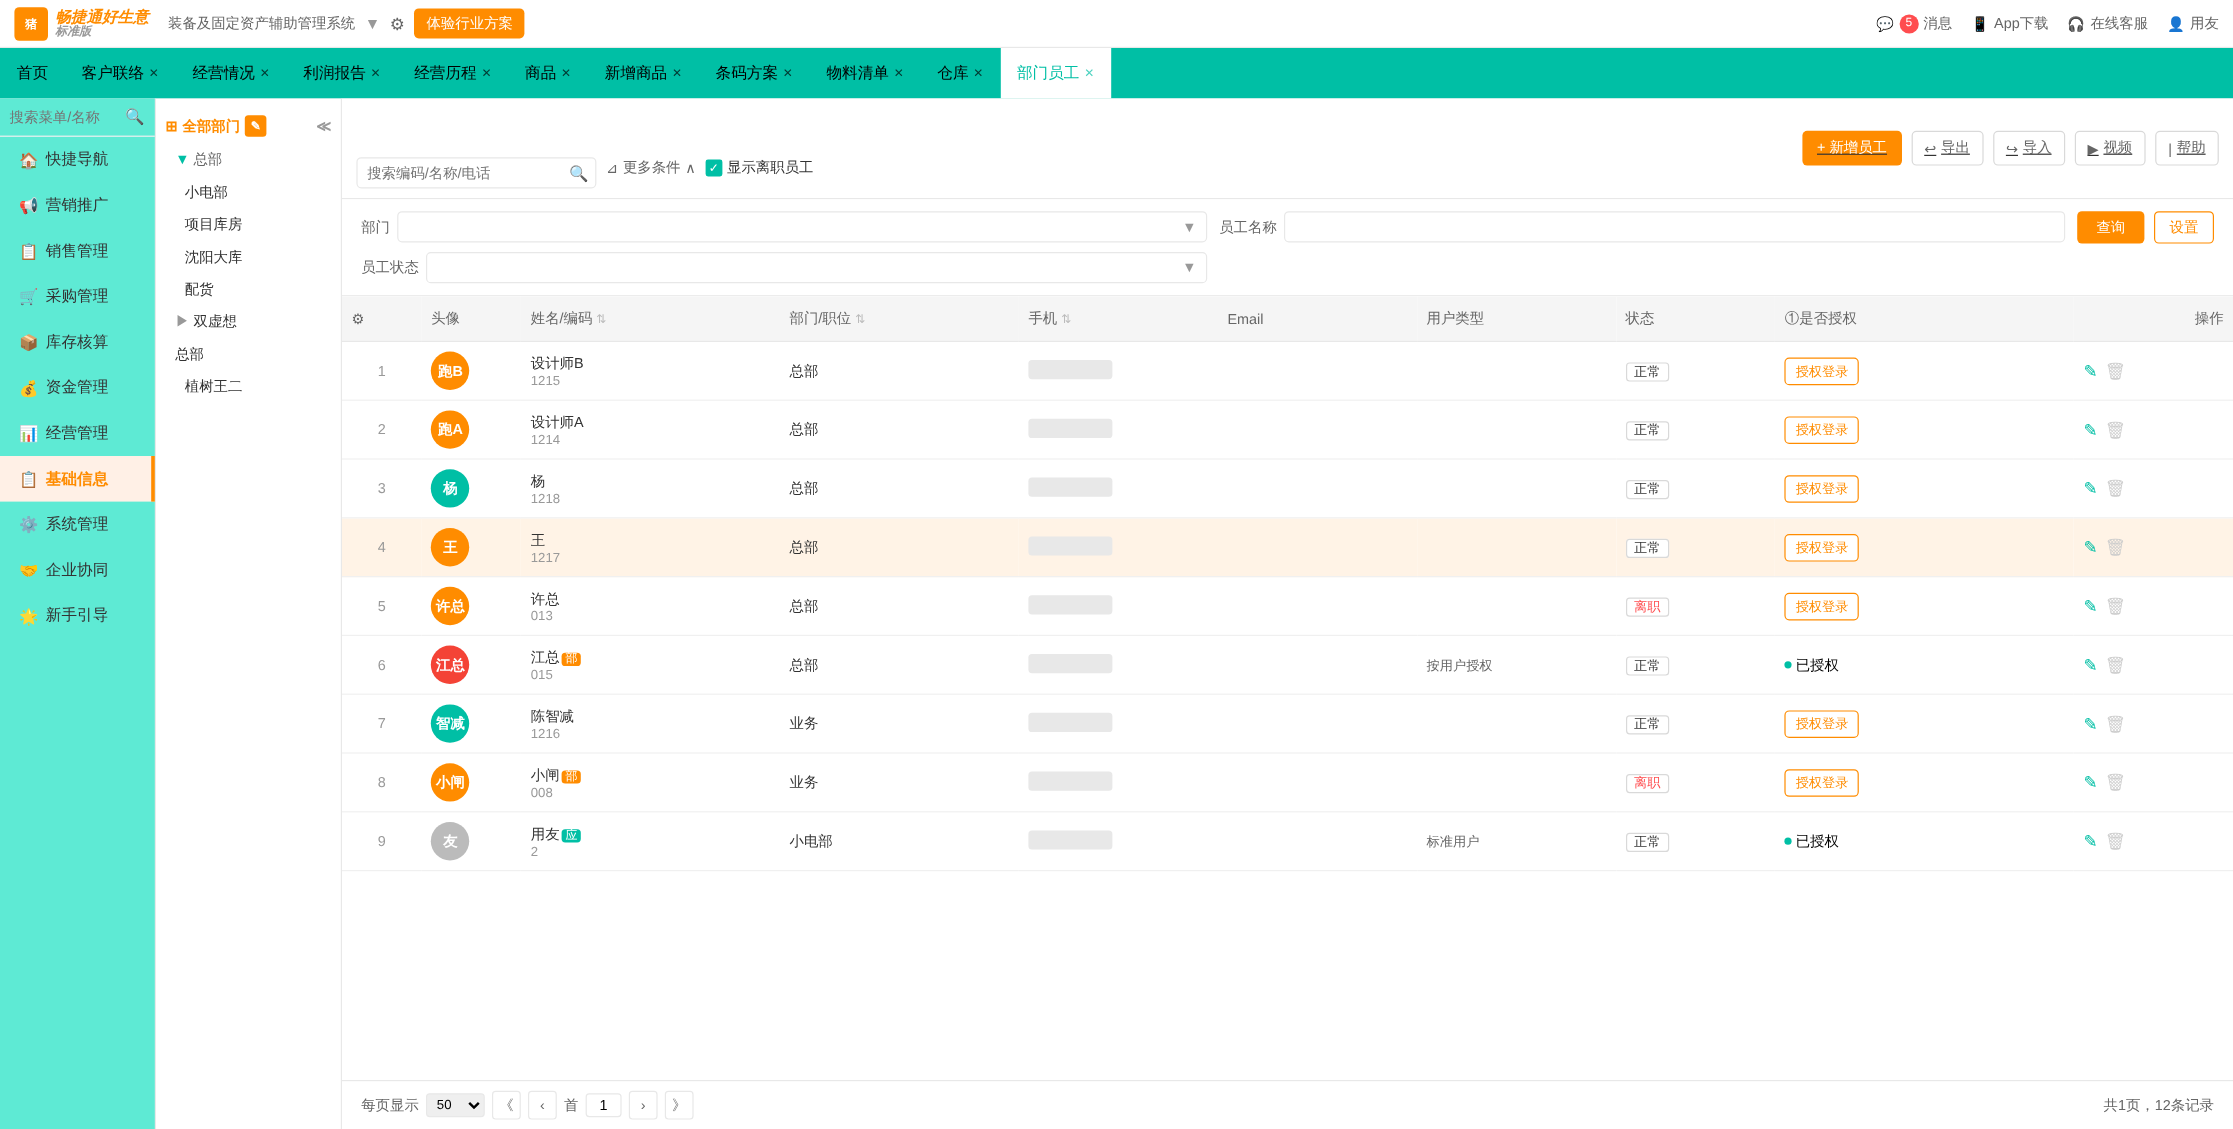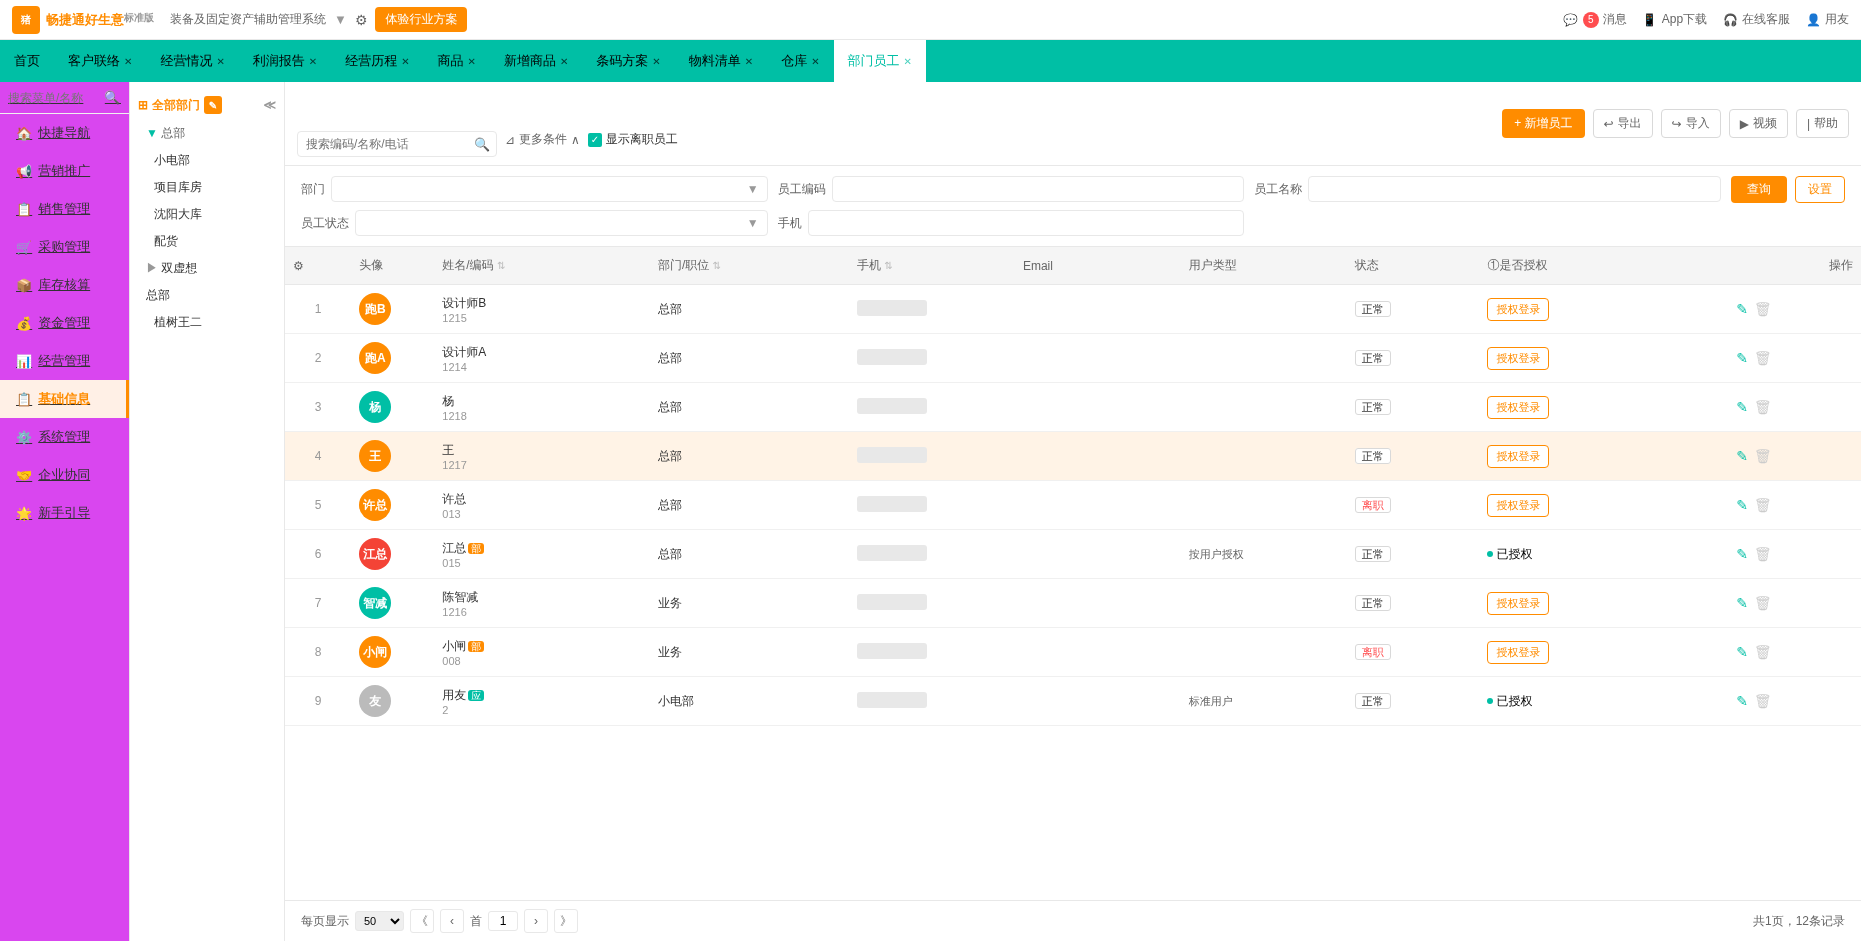--- a/index.html
+++ b/index.html
@@ -103,7 +103,7 @@
   <div class="top-bar-left">
     <div class="brand">
       <div class="brand-icon">猪</div>
-      <div style="display:flex;line-height:1.2;">
+      <div style="display:flex;flex-direction:column;line-height:1.2;font-style:italic;">
         <span style="font-size:13px;color:#ff8c00;font-weight:bold;">畅捷通好生意</span>
         <span style="font-size:10px;color:#999;">标准版</span>
       </div>

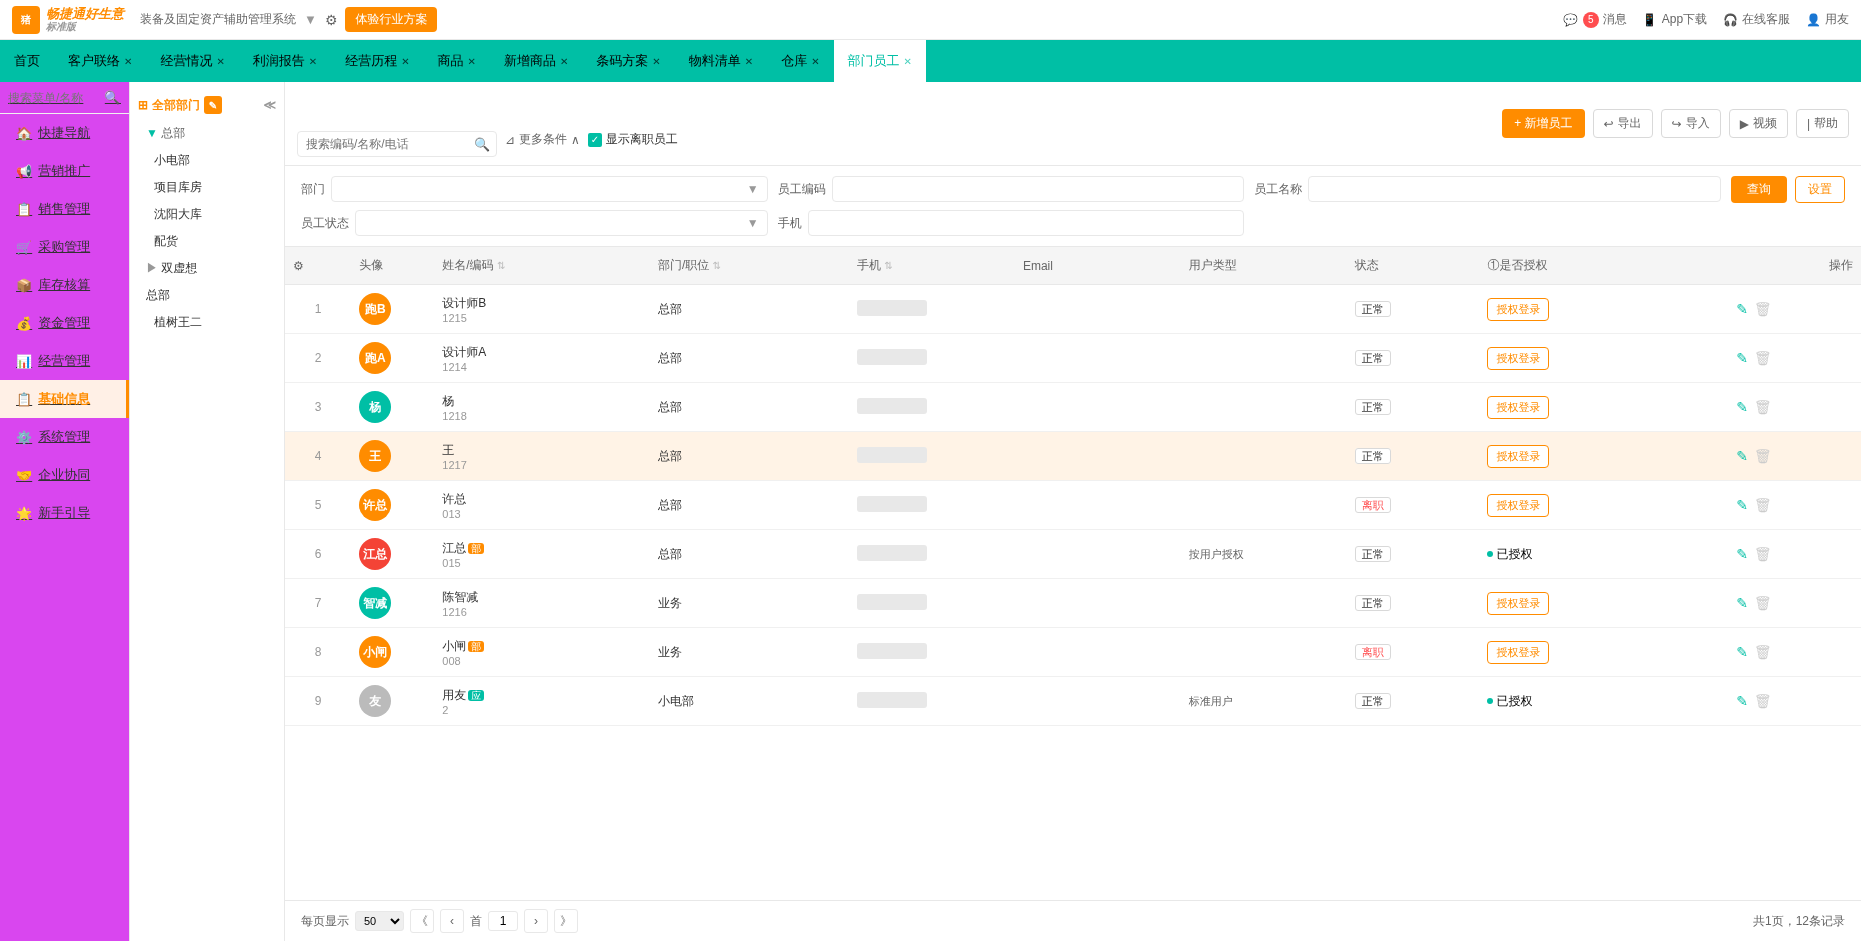--- a/index.html
+++ b/index.html
@@ -25,7 +25,7 @@
     .main-layout { display: flex; height: calc(941px - 82px); }
 
     
-    .sidebar { width: 130px; background: #d946ef; border-right: 1px solid #e8e8e8; display: flex; flex-direction: column; text-decoration: underline; }
+    .sidebar { width: 130px; background: #5eead4; border-right: 1px solid #e8e8e8; display: flex; flex-direction: column; }
     .sidebar-search { padding: 8px; display: flex; align-items: center; gap: 4px; border-bottom: 1px solid #f0f0f0; }
     .sidebar-search input { border: none; outline: none; font-size: 12px; width: 100%; background: transparent; }
     .sidebar-menu-item { padding: 10px 16px; cursor: pointer; font-size: 13px; color: #333; display: flex; align-items: center; gap: 6px; }

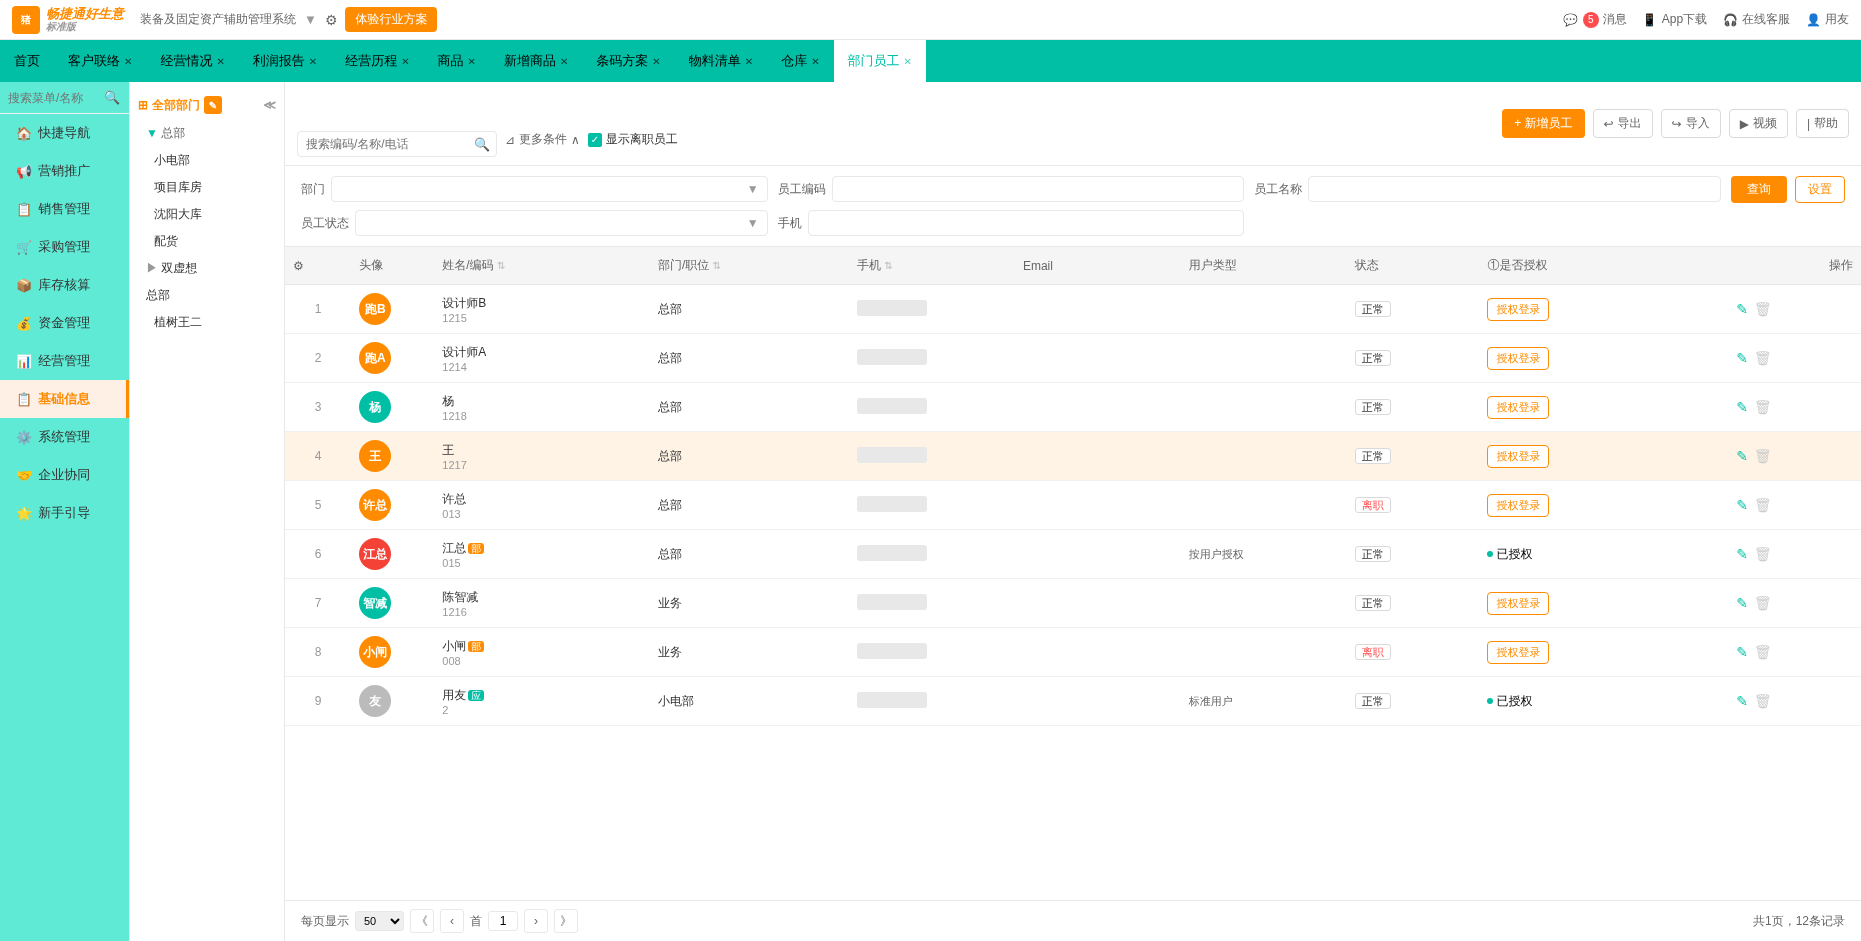--- a/index.html
+++ b/index.html
@@ -49,7 +49,7 @@
     .filter-btn { display: flex; align-items: center; gap: 4px; color: #666; font-size: 12px; cursor: pointer; }
     .show-resigned { display: flex; align-items: center; gap: 4px; font-size: 12px; color: #333; }
     .checkbox-checked { width: 14px; height: 14px; background: #00bfa5; border-radius: 2px; display: flex; align-items: center; justify-content: center; color: white; font-size: 10px; }
-    .toolbar-right { display: flex; align-items: center; gap: 8px; }
+    .toolbar-right { display: flex; align-items: center; gap: 8px; text-decoration: underline; }
     .btn-primary { background: #ff8c00; color: white; border: none; border-radius: 4px; padding: 6px 12px; font-size: 12px; cursor: pointer; display: flex; align-items: center; gap: 4px; }
     .btn-outline { border: 1px solid #d9d9d9; background: #fff; color: #666; border-radius: 4px; padding: 5px 10px; font-size: 12px; cursor: pointer; display: flex; align-items: center; gap: 4px; }
     .filter-label { color: #666; font-size: 12px; white-space: nowrap; }

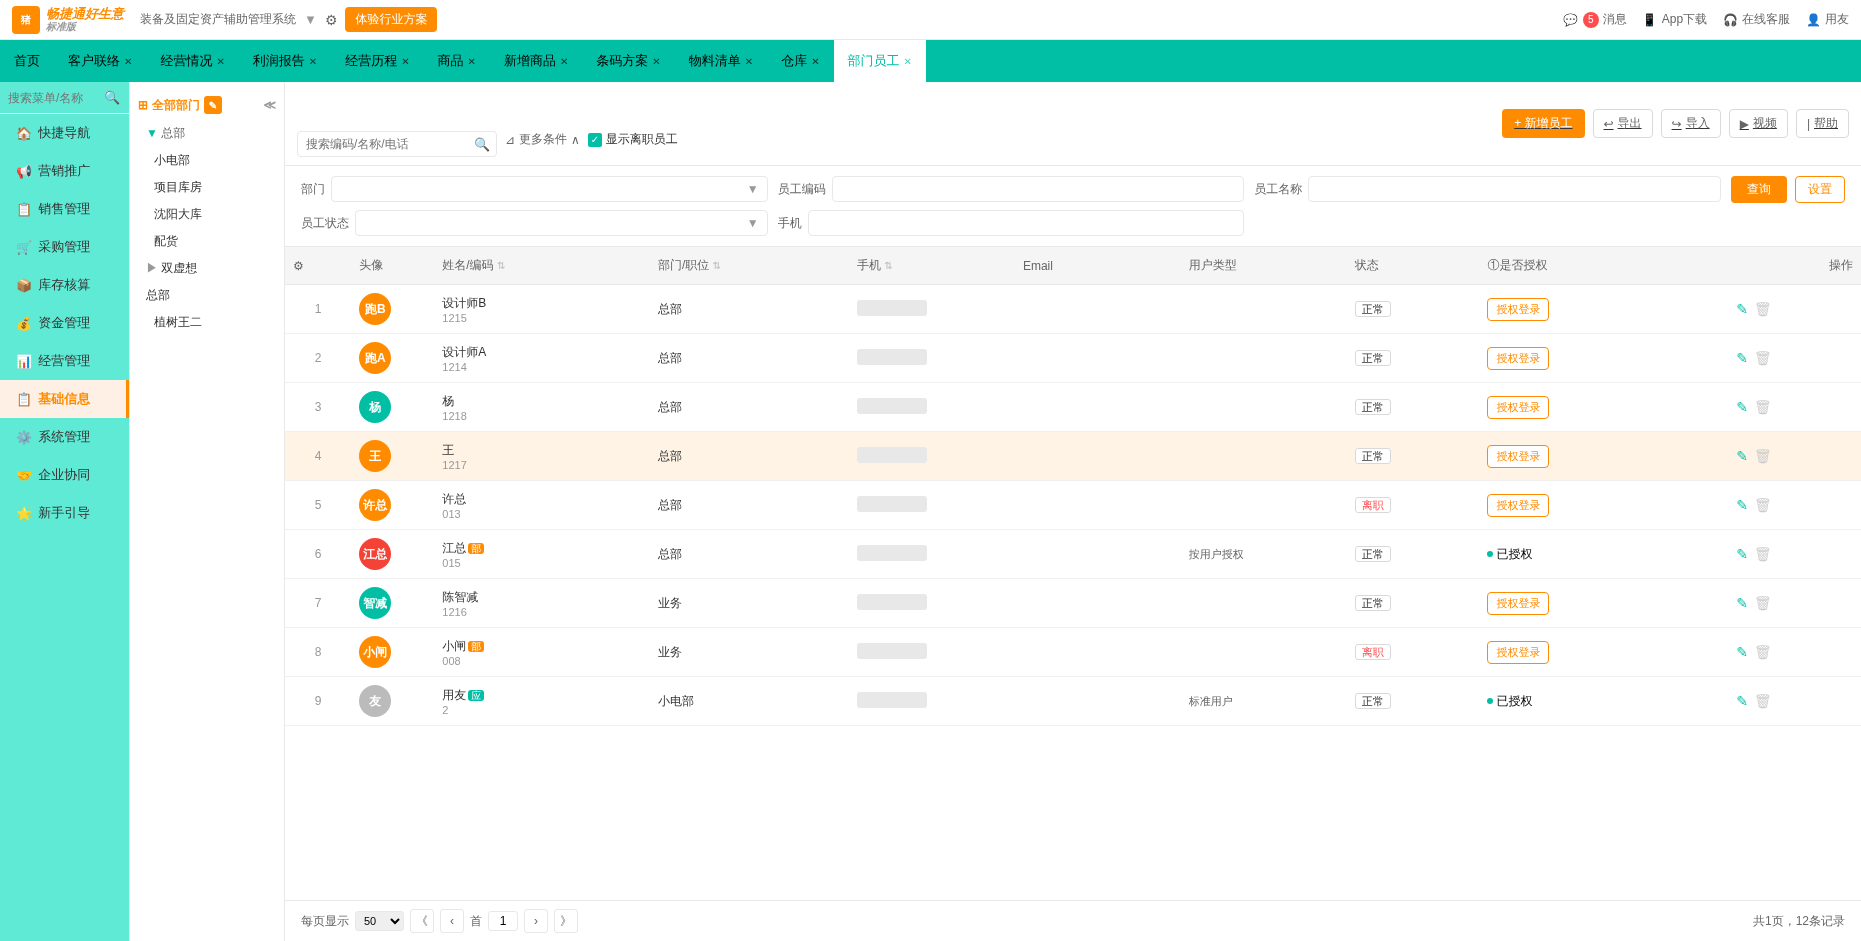--- a/index.html
+++ b/index.html
@@ -283,16 +283,6 @@
           </div>
           <div style="display:flex;flex-direction:column;gap:8px;flex:1;">
             <div class="filter-grid-row">
-              <span class="filter-label">员工编码</span>
-              <input class="filter-input" type="text" style="flex: 1 1 0%;">
-            </div>
-            <div class="filter-grid-row">
-              <span class="filter-label">手机</span>
-              <input class="filter-input" type="text" style="flex: 1 1 0%;">
-            </div>
-          </div>
-          <div style="display:flex;flex-direction:column;gap:8px;flex:1;">
-            <div class="filter-grid-row">
               <span class="filter-label">员工名称</span>
               <input class="filter-input" type="text" style="flex: 1 1 0%;">
             </div>

